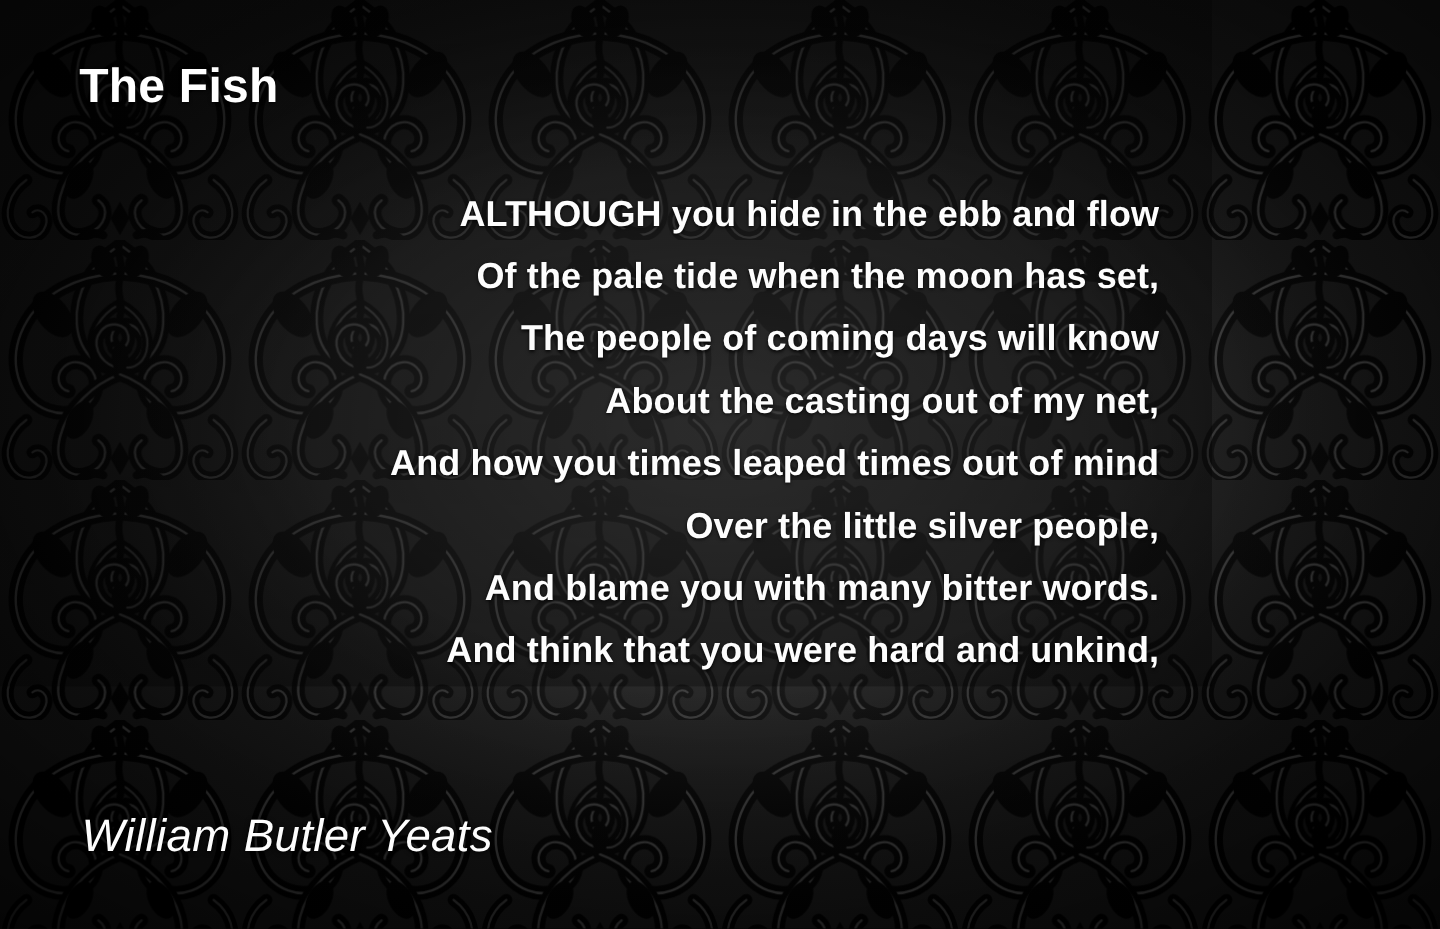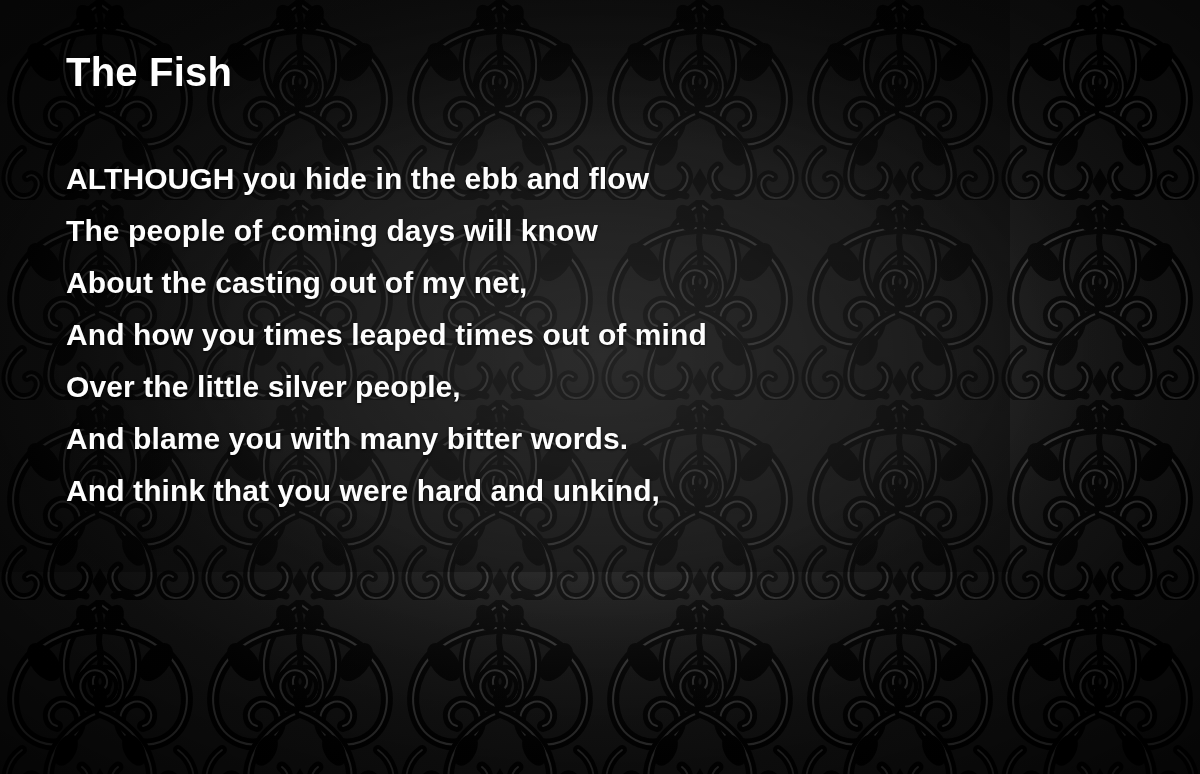--- a/index.html
+++ b/index.html
@@ -93,6 +93,7 @@
     letter-spacing: 0.1px;
     white-space: nowrap;
     text-shadow: 0 1px 3px rgba(0,0,0,0.85);
+    text-align: right;
   }
 
   #poem-author {

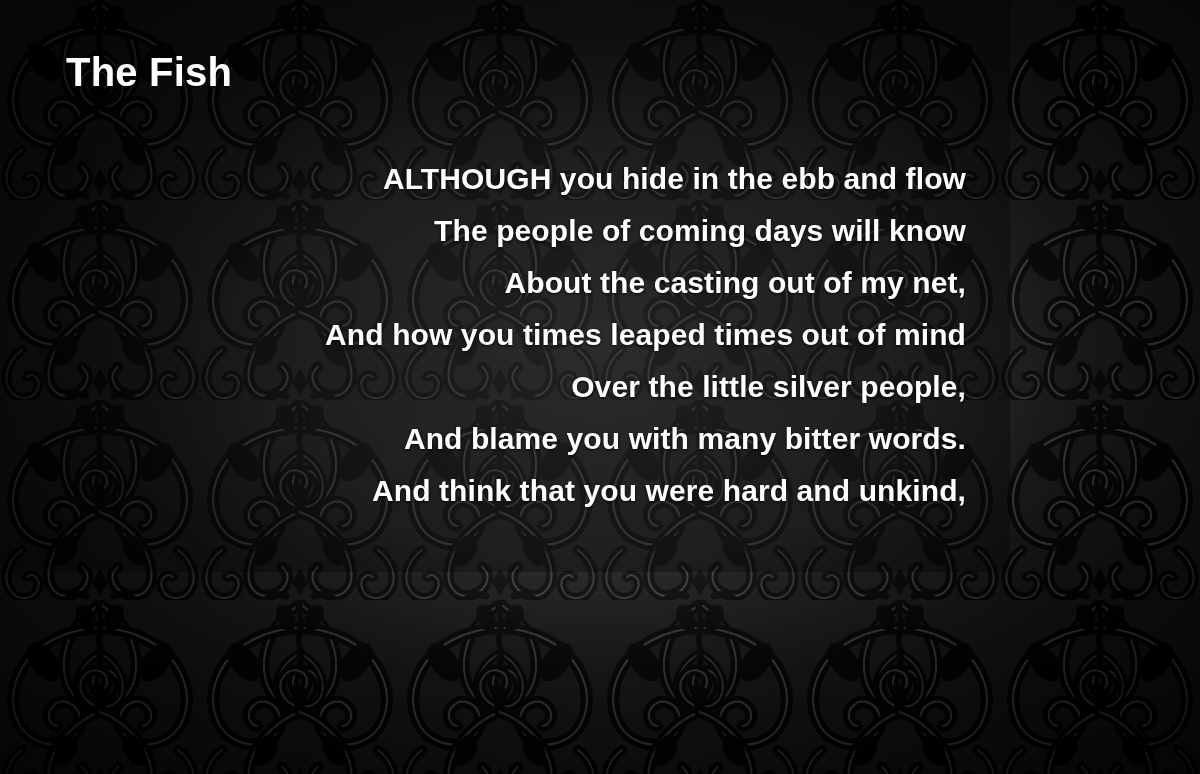--- a/index.html
+++ b/index.html
@@ -184,6 +184,7 @@
 
     <div id="poem-body">
       <span class="poem-line">ALTHOUGH you hide in the ebb and flow</span>
+      <span class="poem-line">Of the pale tide when the moon has set,</span>
       <span class="poem-line">The people of coming days will know</span>
       <span class="poem-line">About the casting out of my net,</span>
       <span class="poem-line">And how you times leaped times out of mind</span>

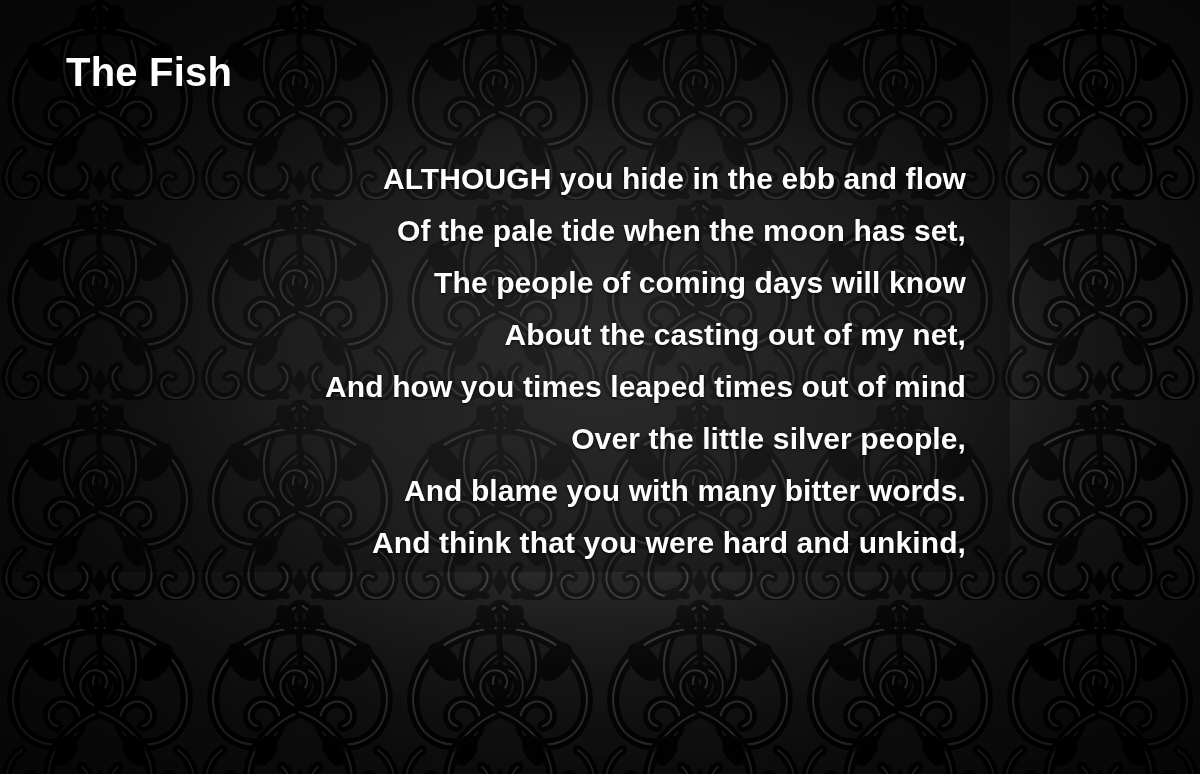--- a/index.html
+++ b/index.html
@@ -193,6 +193,7 @@
       <span class="poem-line">And think that you were hard and unkind,</span>
     </div>
 
+    <div id="poem-author">William Butler Yeats</div>
 
   </div>
 </div>

